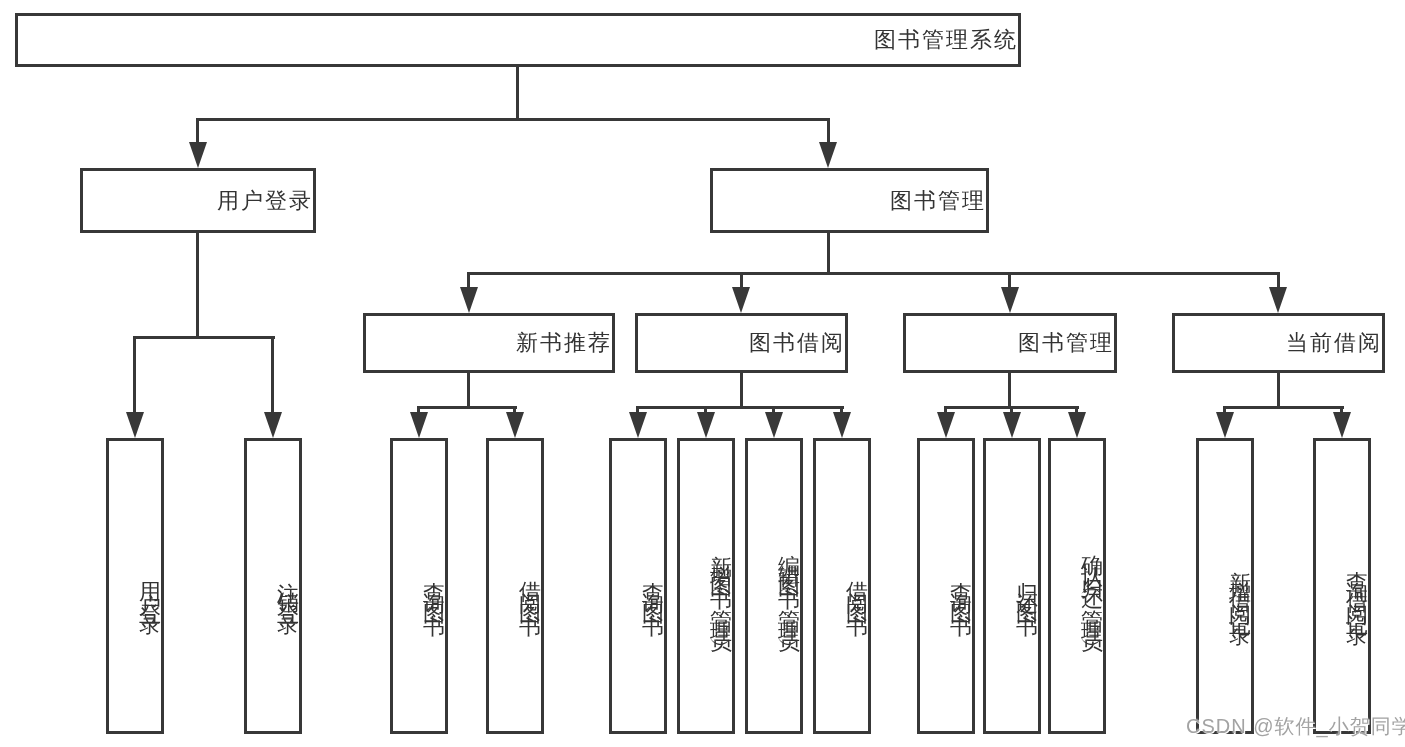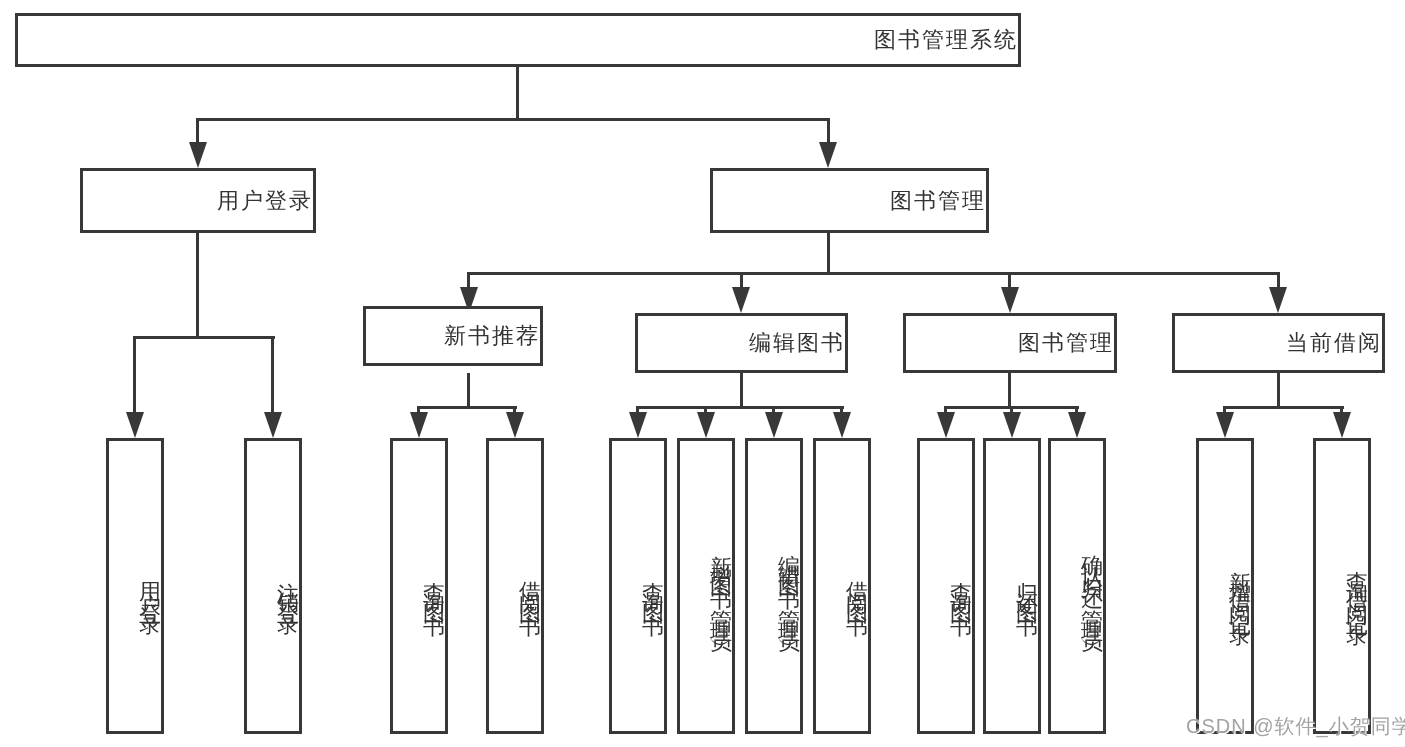--- a/index.html
+++ b/index.html
@@ -104,7 +104,7 @@
   <div class="arr" style="left:1001px;top:287px;"></div>
   <div class="arr" style="left:1269px;top:287px;"></div>
 
-  <div class="node" style="left:363px;top:306px;width:180px;height:60px;">
+  <div class="node" style="left:363px;top:313px;width:252px;height:60px;">
     <span>新书推荐</span>
   </div>
   <div class="node" style="left:635px;top:313px;width:213px;height:60px;">

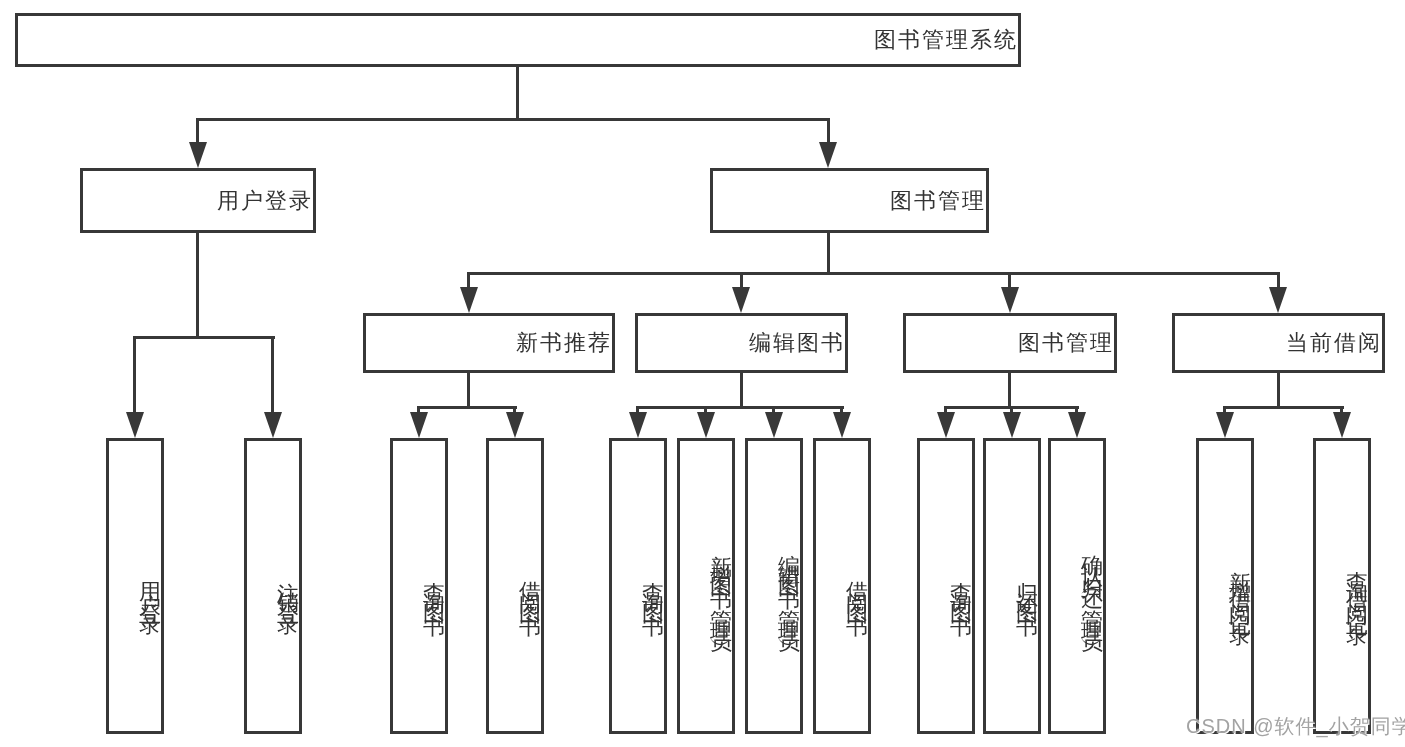--- a/index.html
+++ b/index.html
@@ -108,7 +108,7 @@
     <span>新书推荐</span>
   </div>
   <div class="node" style="left:635px;top:313px;width:213px;height:60px;">
-    <span>编辑图书</span>
+    <span>图书借阅</span>
   </div>
   <div class="node" style="left:903px;top:313px;width:214px;height:60px;">
     <span>图书管理</span>

